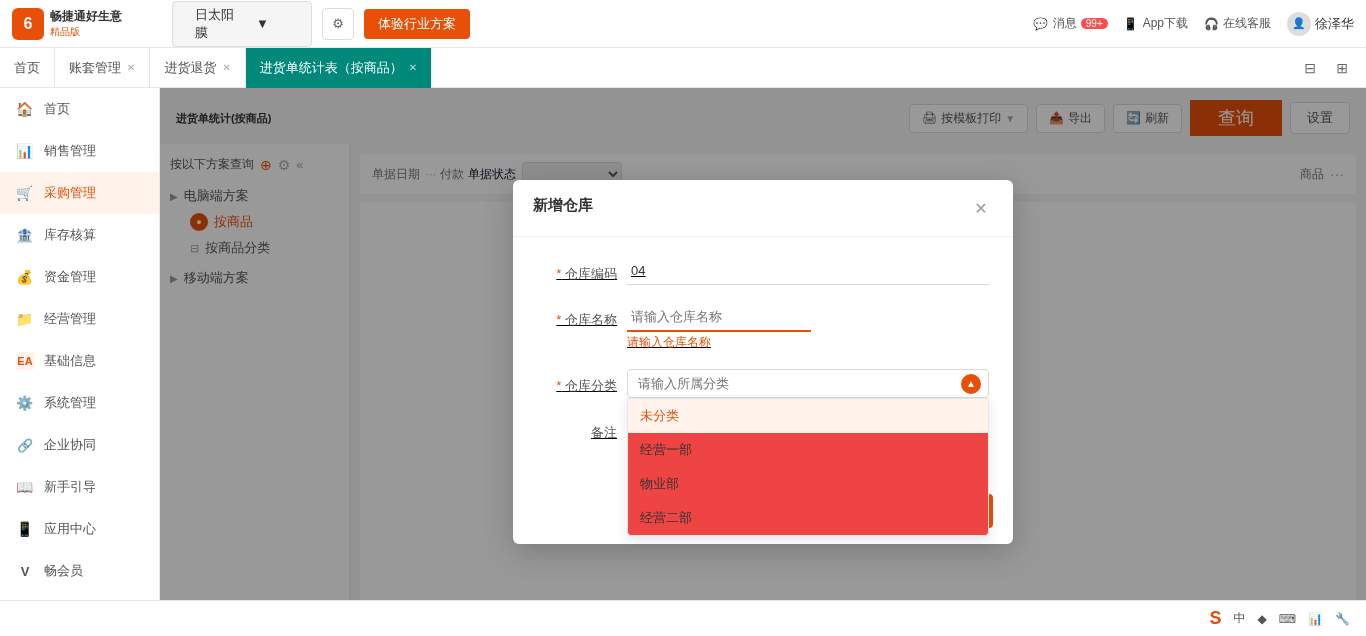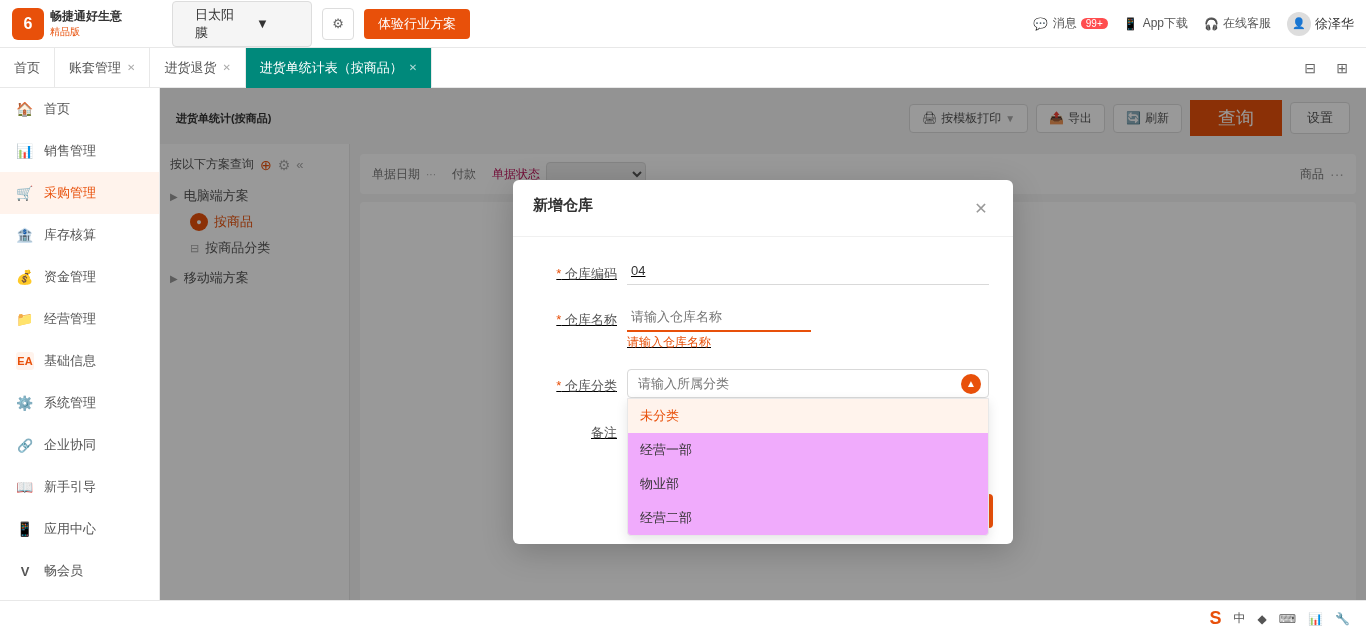--- a/index.html
+++ b/index.html
@@ -381,7 +381,7 @@
 
       <div style="flex:1;display:flex;flex-direction:column;padding:10px;">
 
-        <div style="background:#fff;border-radius:4px;padding:8px 12px;margin-bottom:8px;display:flex;align-items:center;gap:16px;">
+        <div style="background:#fff;border-radius:4px;padding:8px 12px;margin-bottom:8px;display:flex;align-items:center;gap:4px;">
           <div style="display:flex;align-items:center;gap:6px;">
             <span style="color:#777;font-size:12px;">单据日期</span>
             <span style="color:#aaa;font-size:10px;">···</span>

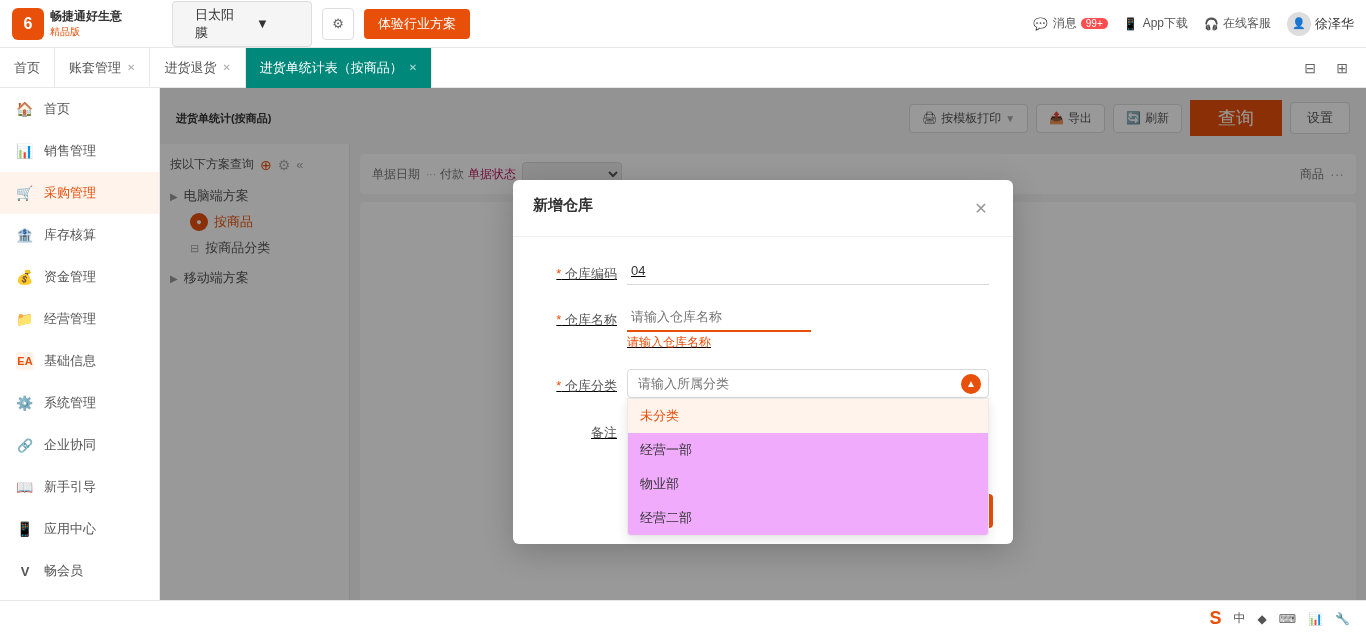--- a/index.html
+++ b/index.html
@@ -390,7 +390,7 @@
             <span style="color:#777;font-size:12px;">付款</span>
           </div>
           <div style="display:flex;align-items:center;gap:6px;">
-            <span style="color:#be185d;font-size:12px;text-align:center;">单据状态</span>
+            <span style="color:#0f172a;font-size:12px;text-align:center;">单据状态</span>
             <select style="border:1px solid #ddd;border-radius:4px;padding:3px 8px;font-size:12px;color:#555;min-width:100px;">
               <option></option>
             </select>

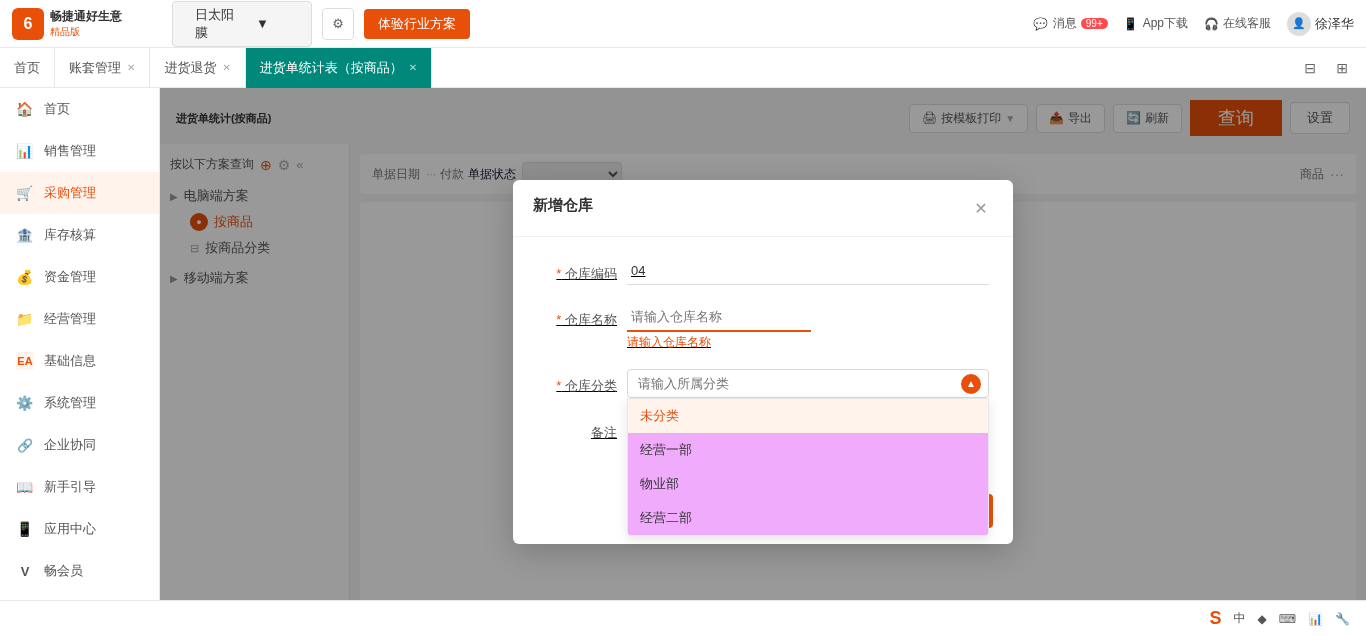--- a/index.html
+++ b/index.html
@@ -182,7 +182,7 @@
     }
     .dropdown-list {
       position: absolute; top: 100%; left: 0; right: 0;
-      background: #f0abfc; border: 1px solid #e8e8e8;
+      background: #ef4444; border: 1px solid #e8e8e8;
       border-radius: 0 0 4px 4px; z-index: 200;
       box-shadow: 0 4px 12px rgba(0,0,0,0.1);
     }

